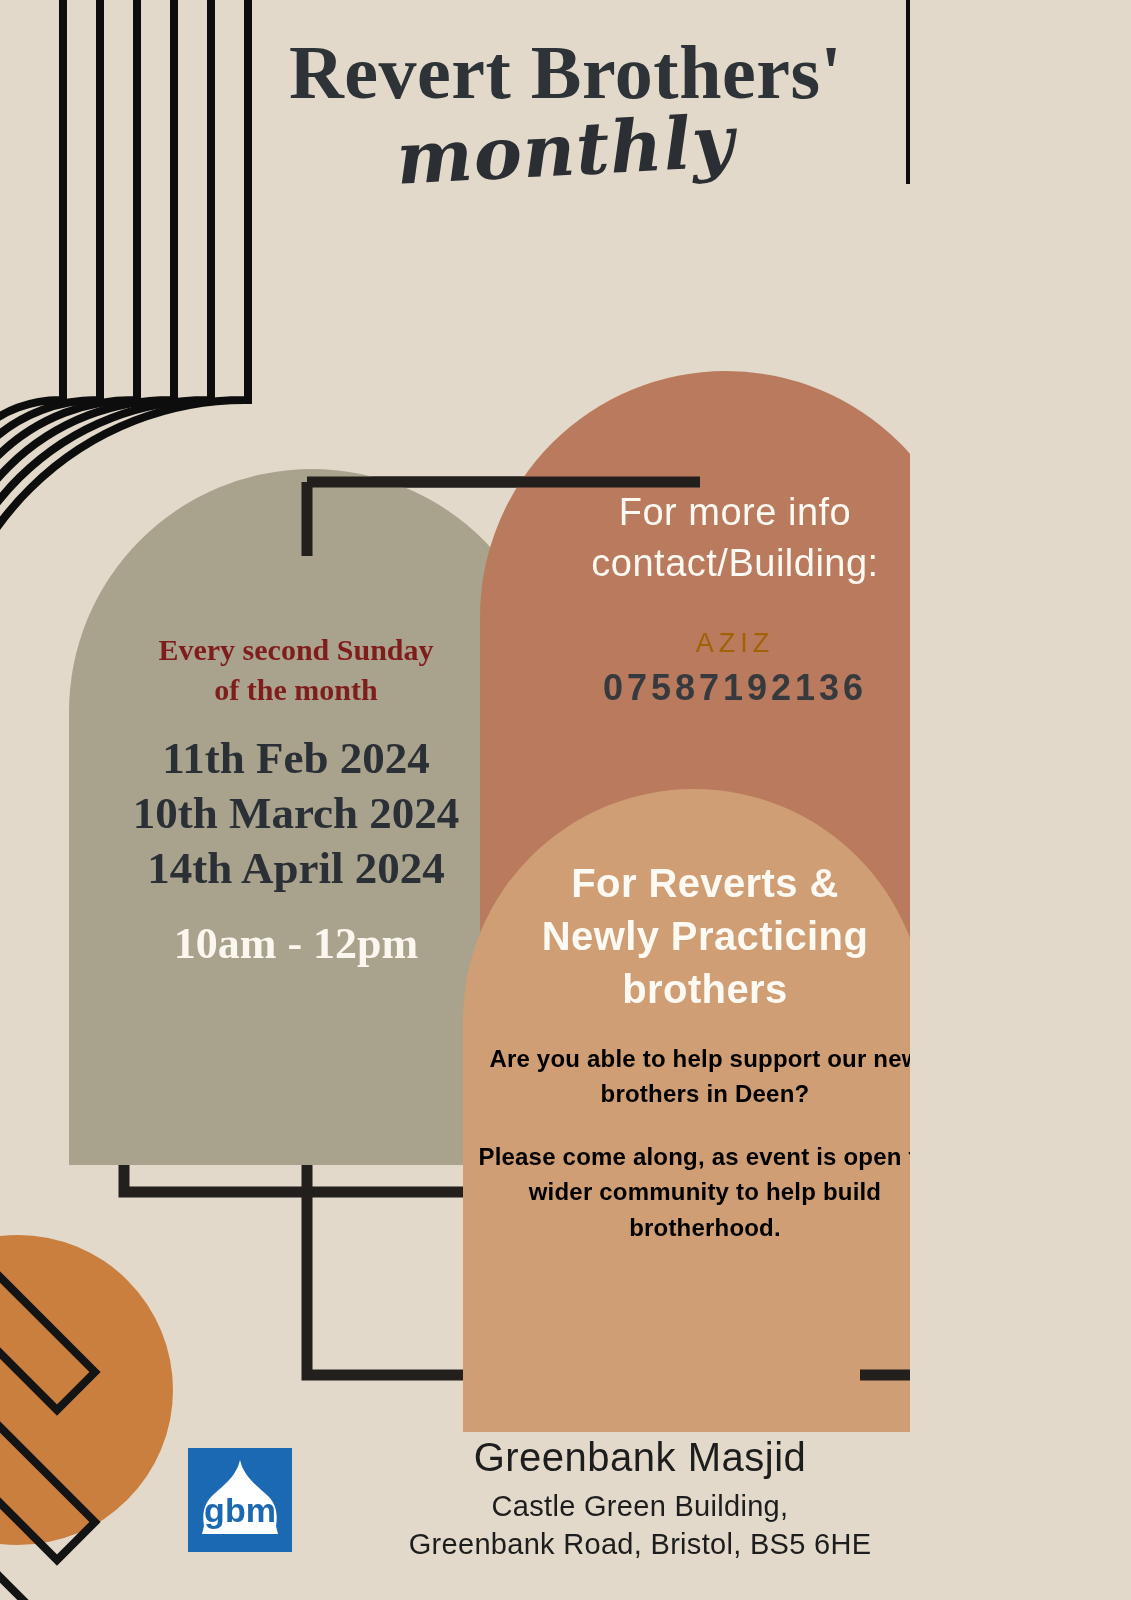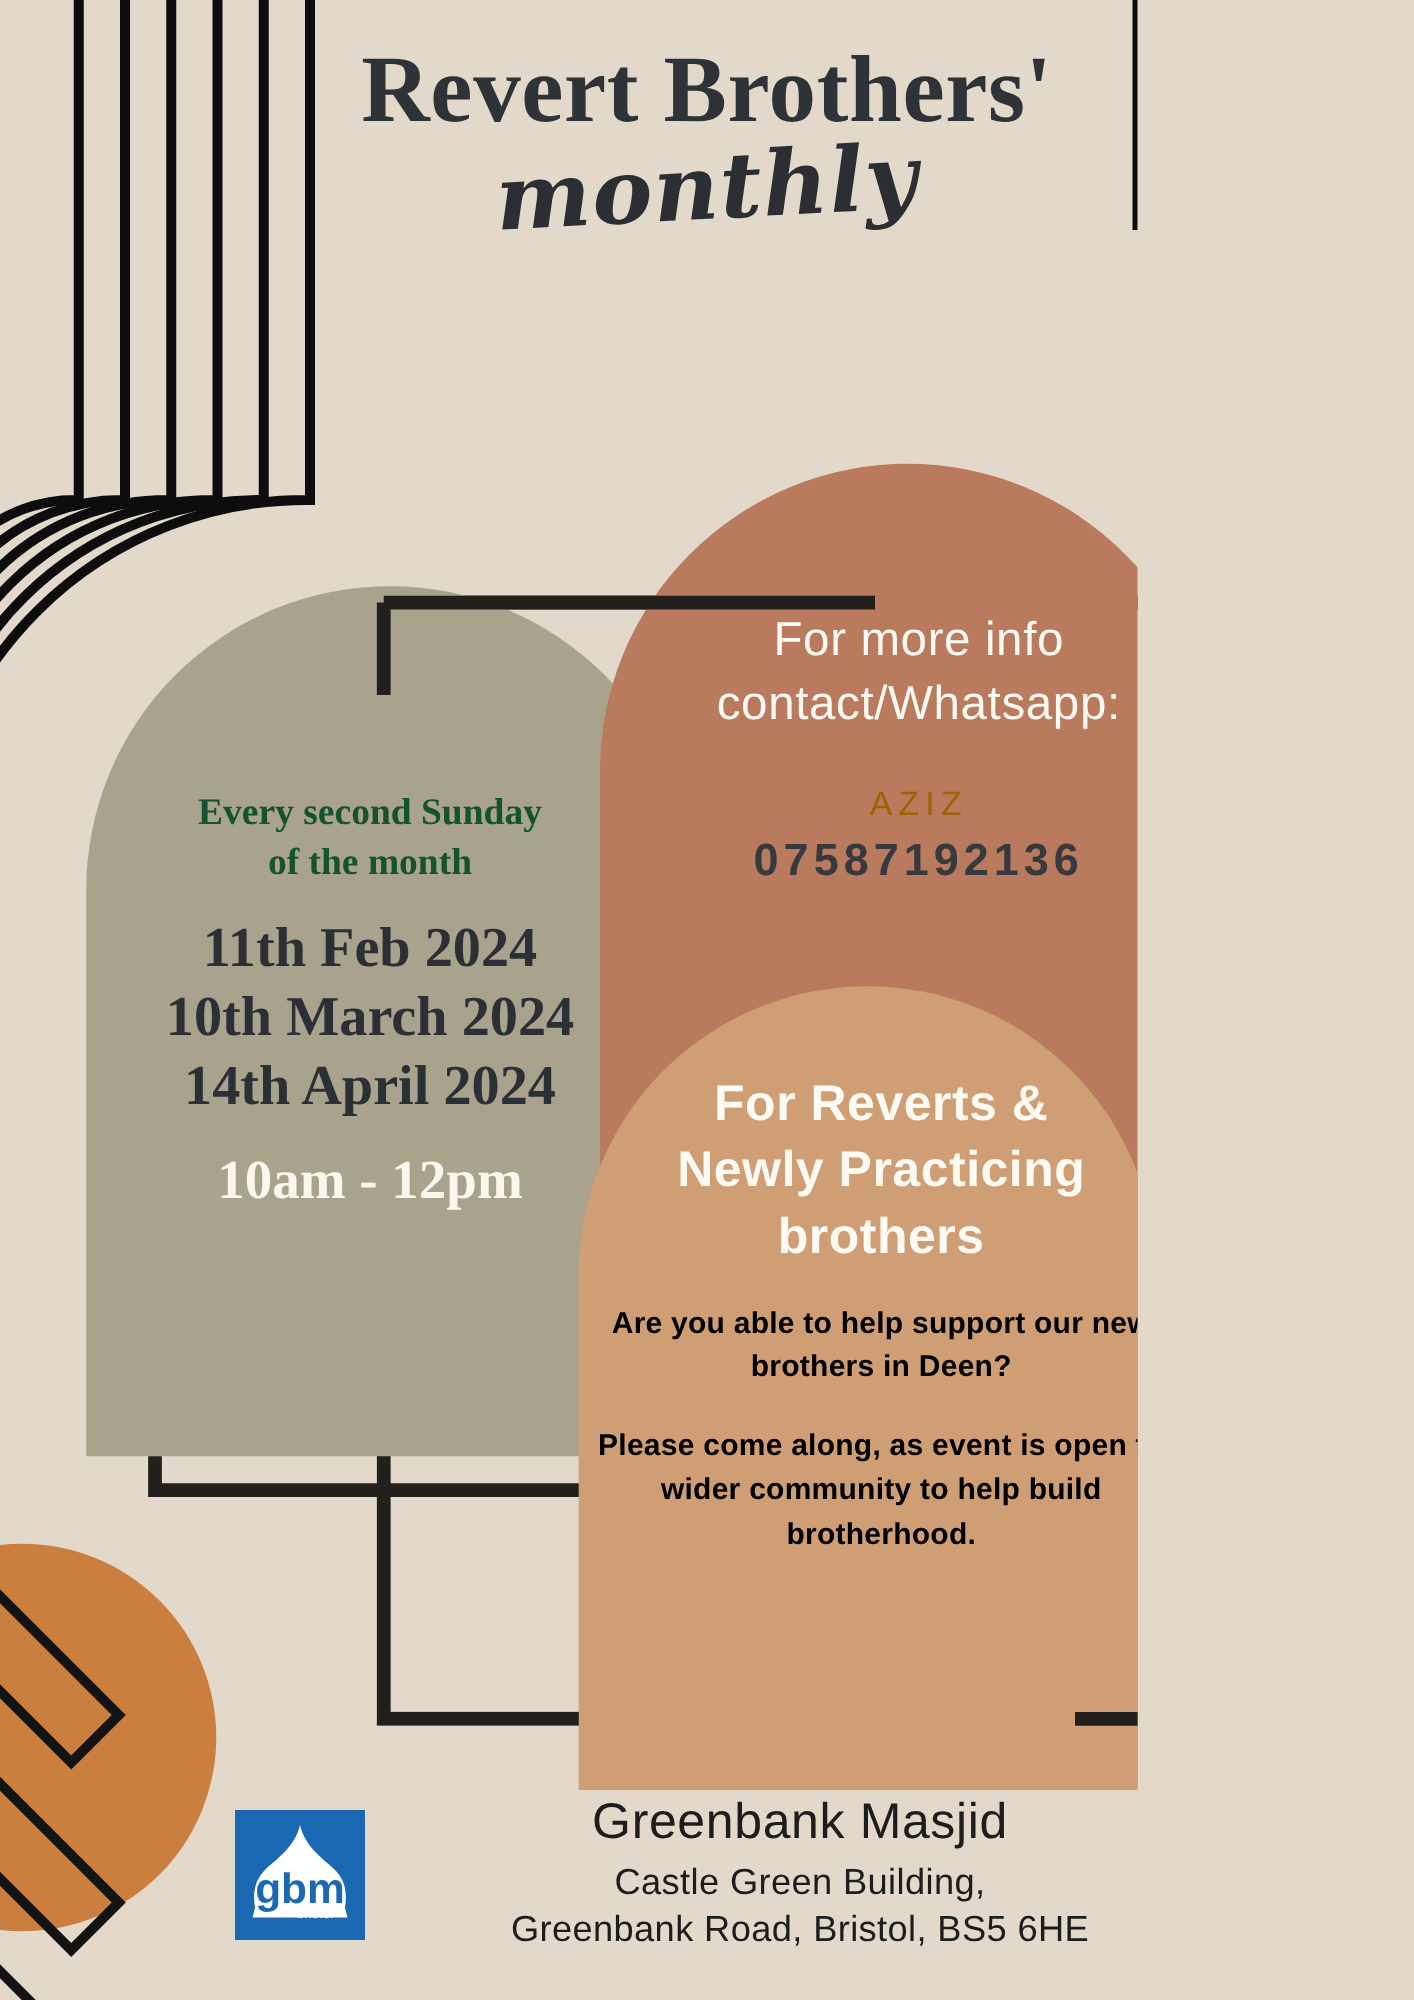--- a/index.html
+++ b/index.html
@@ -232,7 +232,7 @@
 
   <div id="contact-text">
     <div class="contact-head">For more info</div>
-    <div class="contact-head">contact/Whatsapp:</div>
+    <div class="contact-head">contact/Building:</div>
     <div id="contact-name">AZIZ</div>
     <div id="contact-phone">07587192136</div>
   </div>

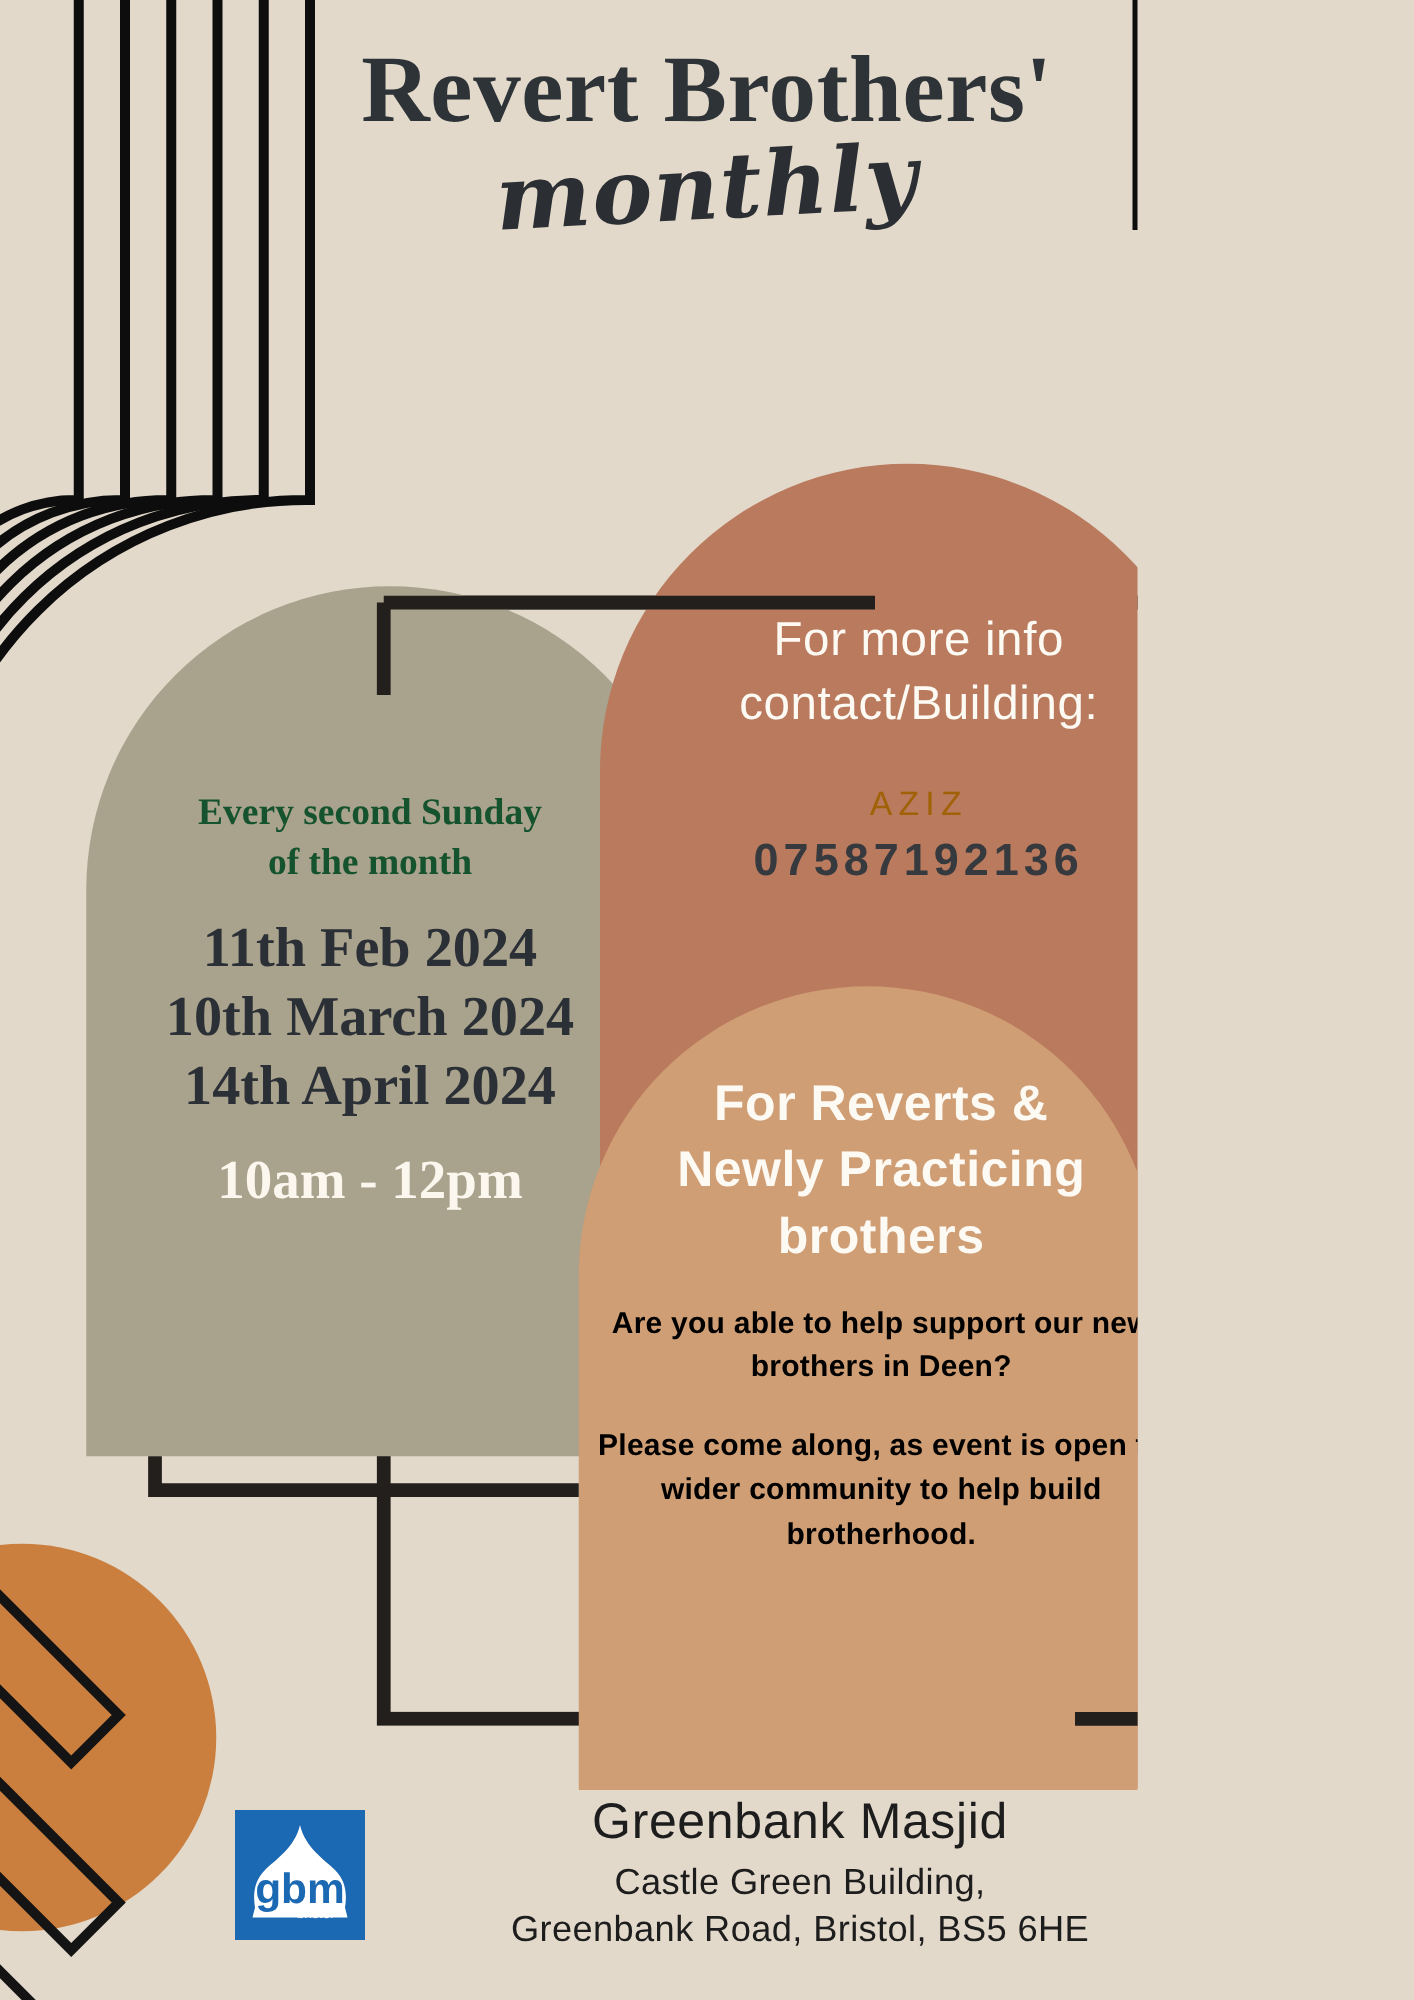--- a/index.html
+++ b/index.html
@@ -64,7 +64,7 @@
   .sage-head{
     font-family:"Liberation Serif", serif;
     font-weight:700;font-size:30px;line-height:1.32;
-    color:#14532d;
+    color:#7f1d1d;
   }
   #dates-list{margin-top:22px;}
   .date-line{

